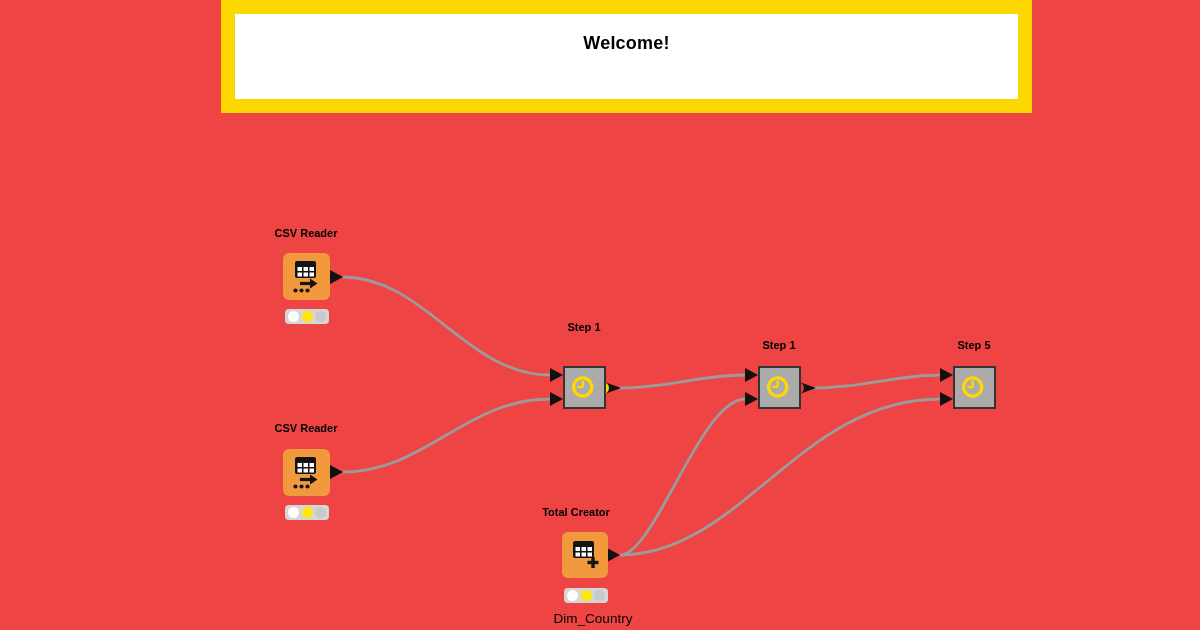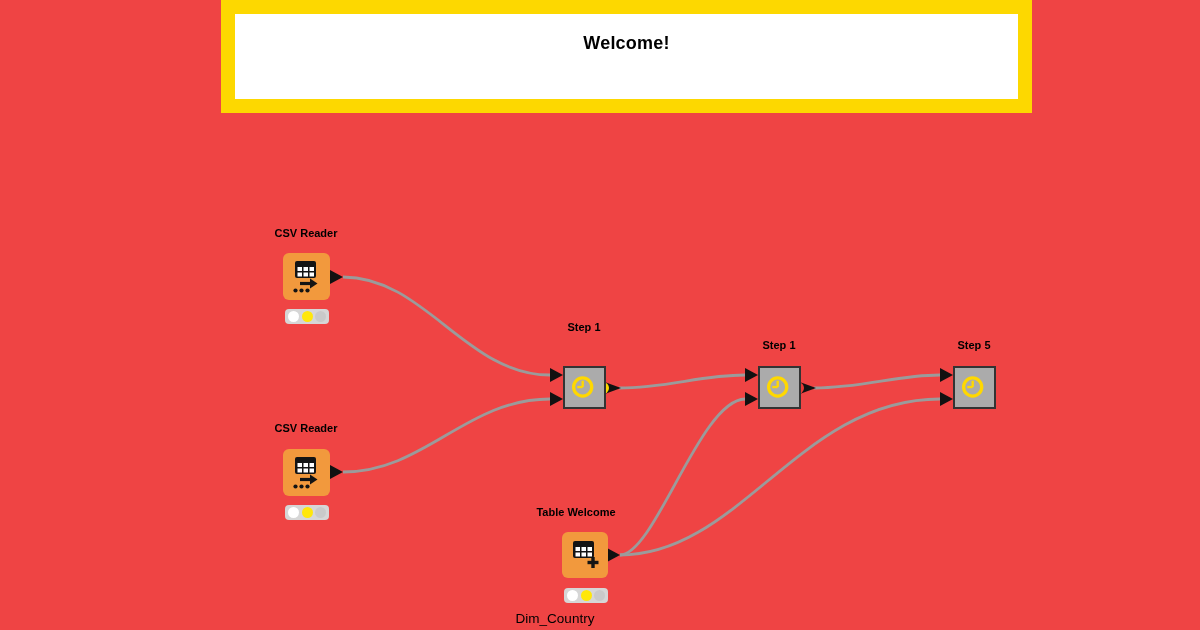--- a/index.html
+++ b/index.html
@@ -155,7 +155,7 @@
     <span class="lamp off-gray"></span>
   </div>
 
-  <div class="node-title" style="left:576px; top:506px;">Table Welcome</div>
+  <div class="node-title" style="left:576px; top:506px;">Total Creator</div>
   <div class="node orange" style="left:562px; top:532px; width:46px; height:46px;">
     <svg viewBox="0 0 46 46">
       <rect x="11" y="9" width="21" height="17" rx="2" fill="#141414"></rect>

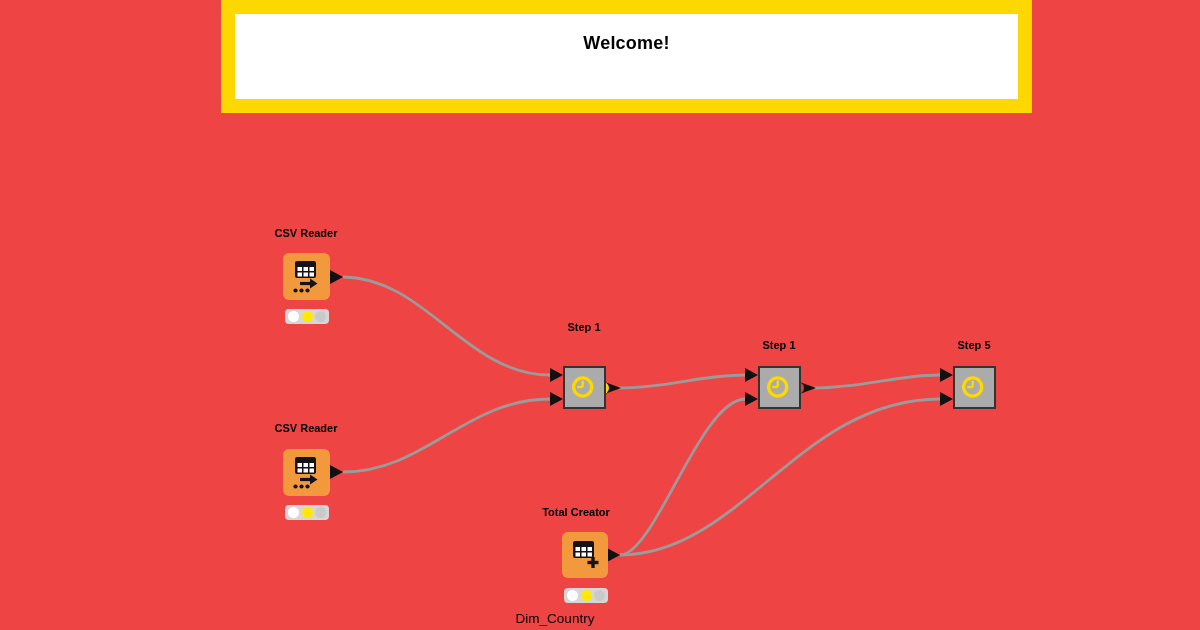--- a/index.html
+++ b/index.html
@@ -174,7 +174,7 @@
     <span class="lamp on-yellow"></span>
     <span class="lamp off-gray"></span>
   </div>
-  <div class="node-label" style="left:555px; top:611px;">Dim_Country</div>
+  <div class="node-label" style="left:593px; top:611px;">Dim_Country</div>
 
   <div class="node-title" style="left:584px; top:321px;">Step 1</div>
   <div class="node step" style="left:563px; top:366px;">

